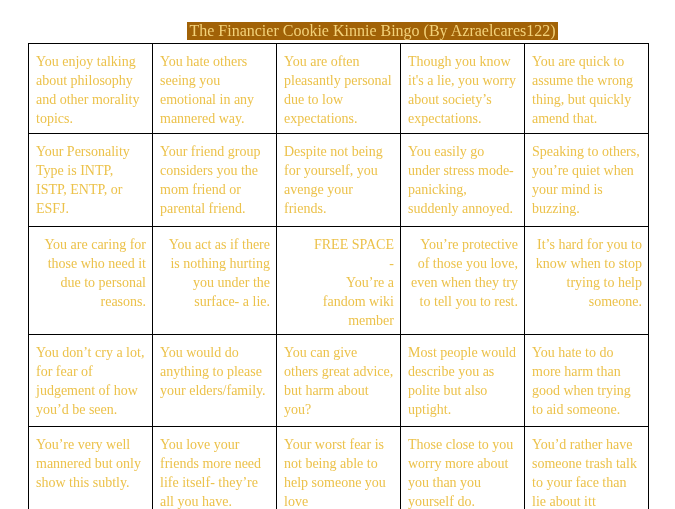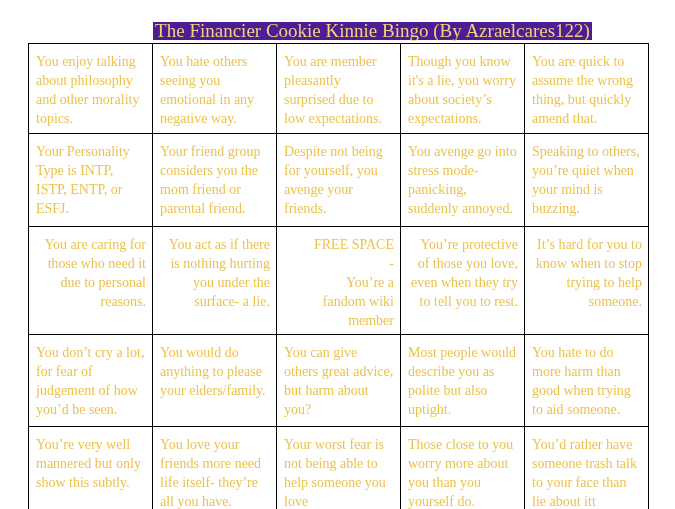--- a/index.html
+++ b/index.html
@@ -24,9 +24,9 @@
     }
     .title {
       display: inline-block;
-      background: #4c1d95;
+      background: #a16207;
       color: #f3d27a;
-      font-size: 19px;
+      font-size: 16px;
       line-height: 18px;
       padding: 0 2px;
       margin-left: 70px;

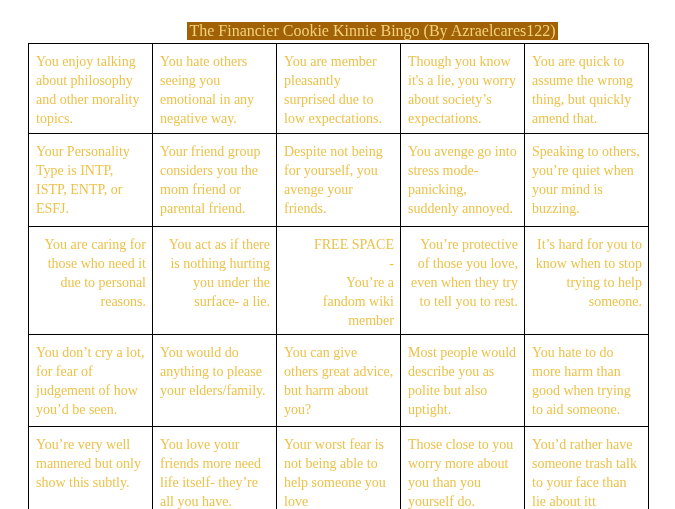--- a/index.html
+++ b/index.html
@@ -71,7 +71,7 @@
   <tbody>
       <tr class="r0">
     <td>You enjoy talking about philosophy and other morality topics.</td>
-    <td>You hate others seeing you emotional in any negative way.</td>
+    <td>You hate others seeing you emotional in any mannered way.</td>
     <td>You are member pleasantly surprised due to low expectations.</td>
     <td>Though you know it's a lie, you worry about society’s expectations.</td>
     <td>You are quick to assume the wrong thing, but quickly amend that.</td>

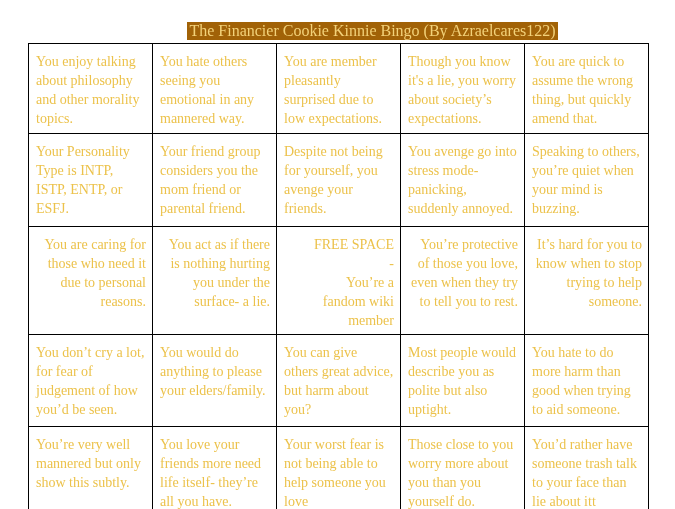--- a/index.html
+++ b/index.html
@@ -72,7 +72,7 @@
       <tr class="r0">
     <td>You enjoy talking about philosophy and other morality topics.</td>
     <td>You hate others seeing you emotional in any mannered way.</td>
-    <td>You are member pleasantly surprised due to low expectations.</td>
+    <td>You are often pleasantly personal due to low expectations.</td>
     <td>Though you know it's a lie, you worry about society’s expectations.</td>
     <td>You are quick to assume the wrong thing, but quickly amend that.</td>
   </tr>

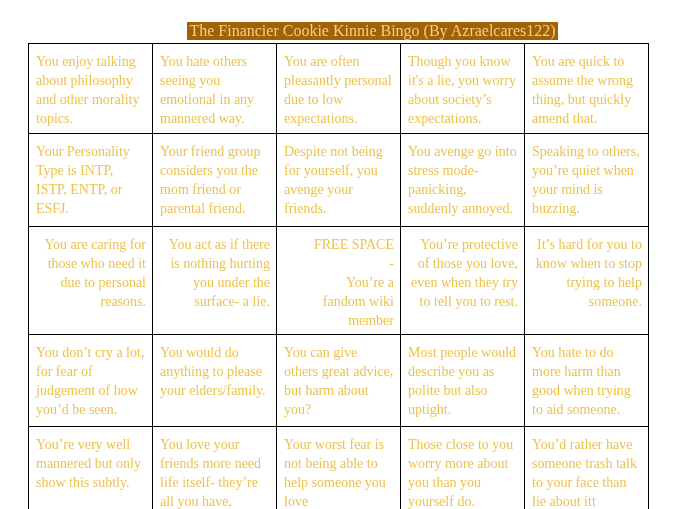--- a/index.html
+++ b/index.html
@@ -80,7 +80,7 @@
     <td>Your Personality Type  is INTP, ISTP, ENTP, or ESFJ.</td>
     <td>Your friend group considers you the mom friend or parental friend.</td>
     <td>Despite not being for yourself, you avenge your friends.</td>
-    <td>You avenge go into stress mode- panicking, suddenly annoyed.</td>
+    <td>You easily go under stress mode- panicking, suddenly annoyed.</td>
     <td>Speaking to others, you’re quiet when your mind is buzzing.</td>
   </tr>
   <tr class="r2">

